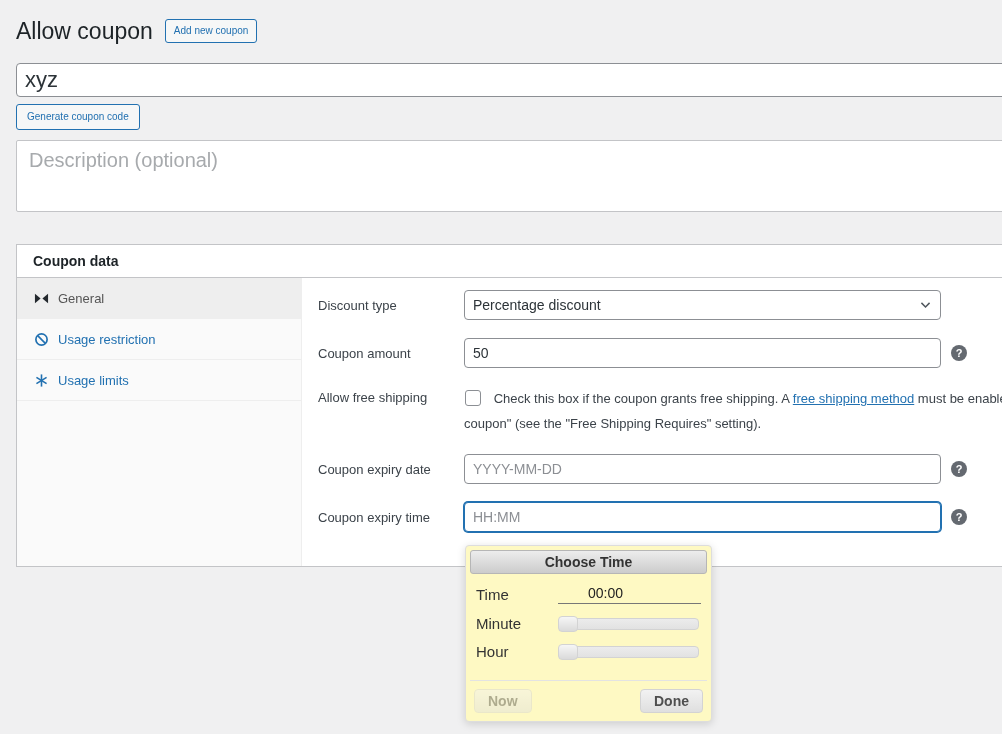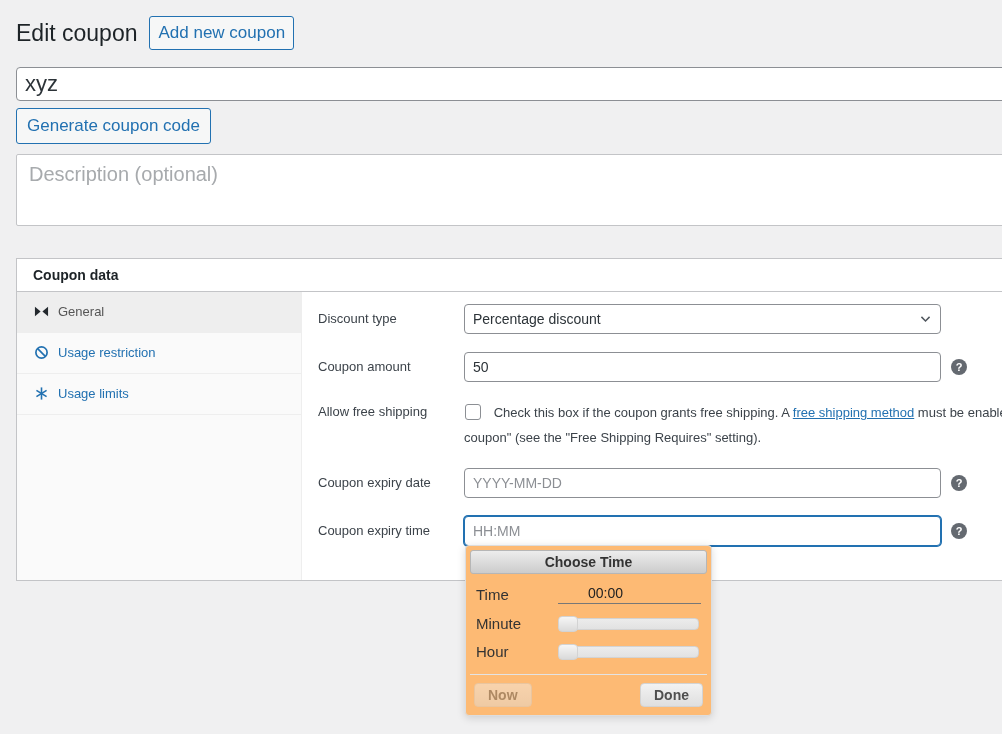--- a/index.html
+++ b/index.html
@@ -138,7 +138,7 @@
 <div class="wrap">
 
   <div class="heading-row">
-    <h1 class="page-title">Edit coupon</h1>
+    <h1 class="page-title">Allow coupon</h1>
     <button class="wp-btn">Add new coupon</button>
   </div>
 

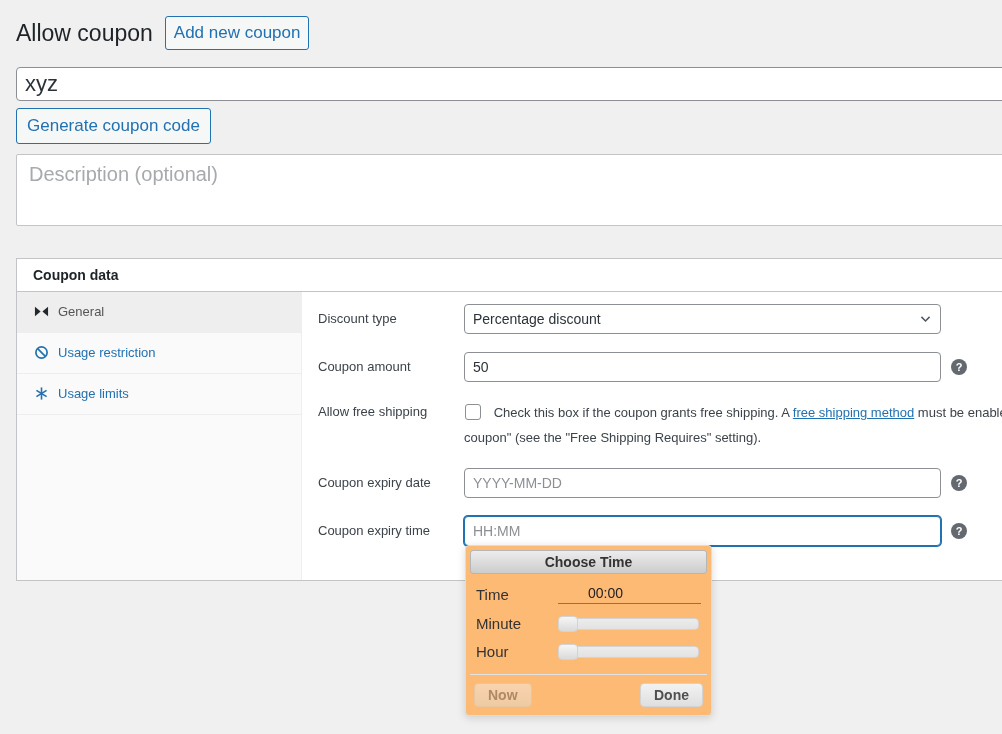--- a/index.html
+++ b/index.html
@@ -20,7 +20,7 @@
   h1.page-title { margin: 0; font-size: 23px; font-weight: 400; color: #1d2327; line-height: 30px; }
   .wp-btn {
     display: inline-block; background: #f6f7f7; border: 1px solid #2271b1;
-    color: #2271b1; border-radius: 3px; font-size: 17px; line-height: 1.4;
+    color: #2271b1; border-radius: 3px; font-size: 10px; line-height: 1.4;
     padding: 4px 8px; cursor: pointer; font-family: inherit;
   }
   .wp-btn.generate { padding: 5px 10px; margin: 7px 0 10px; }

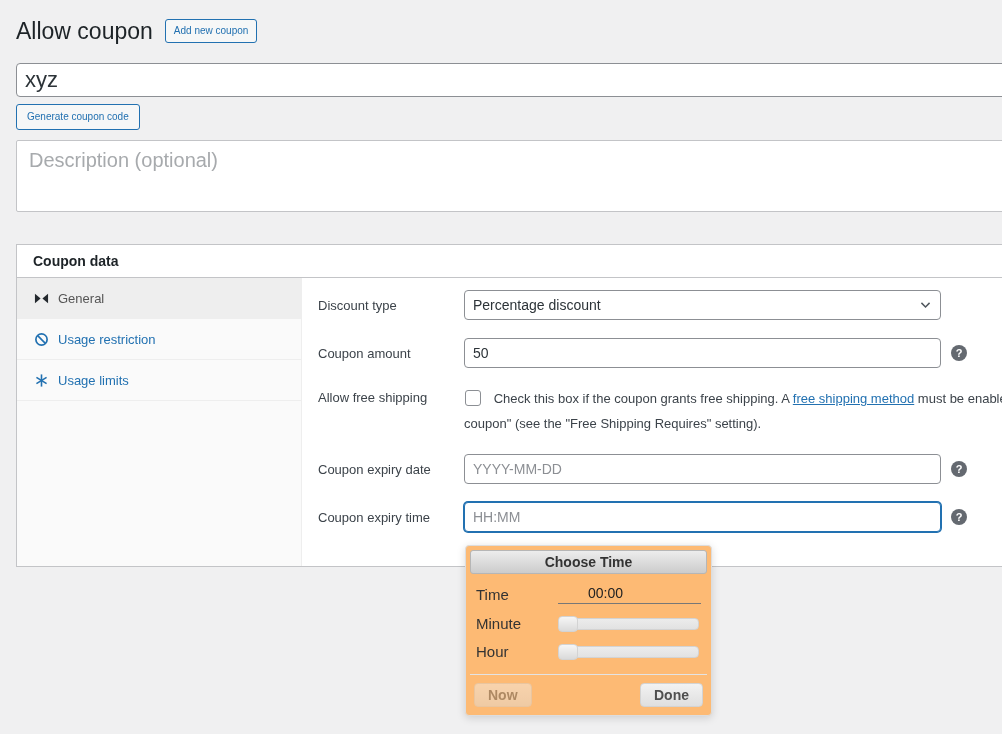--- a/index.html
+++ b/index.html
@@ -100,7 +100,7 @@
   
   .timepicker {
     position: absolute; left: 465px; top: 545px; width: 247px; z-index: 50;
-    background: #fdba74; border: 1px solid #ddd; border-radius: 4px;
+    background: #fef9c3; border: 1px solid #ddd; border-radius: 4px;
     padding: 4px; box-shadow: 0 2px 8px rgba(0,0,0,0.15);
     font-size: 14px; color: #333;
   }

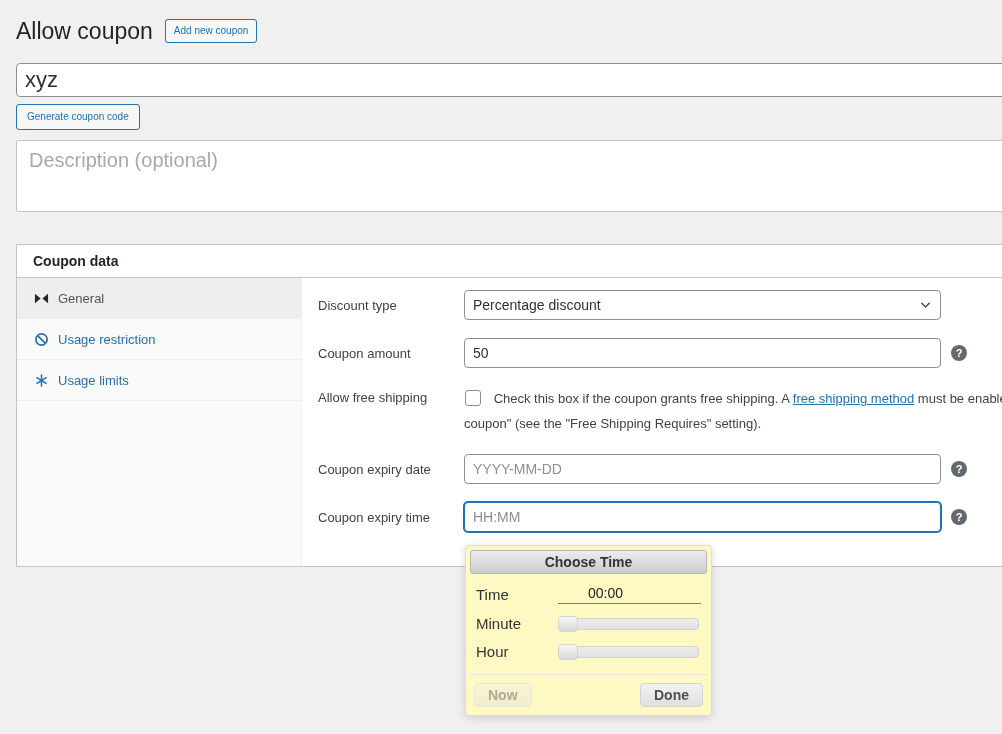--- a/index.html
+++ b/index.html
@@ -123,7 +123,7 @@
     border: 1px solid #d3d3d3; border-radius: 4px;
     background: linear-gradient(to bottom, #f6f6f6, #dadada); cursor: pointer;
   }
-  .tp-footer { display: flex; justify-content: space-between; border-top: 1px solid #e3e3e3; margin-top: 14px; padding: 8px 4px 4px; }
+  .tp-footer { display: flex; justify-content: space-between; border-top: 1px solid #e3e3e3; margin-top: 20px; padding: 8px 4px 4px; }
   .tp-btn {
     font-family: inherit; font-size: 14px; font-weight: bold; color: #4f4f4f;
     border: 1px solid #d3d3d3; border-radius: 4px;

